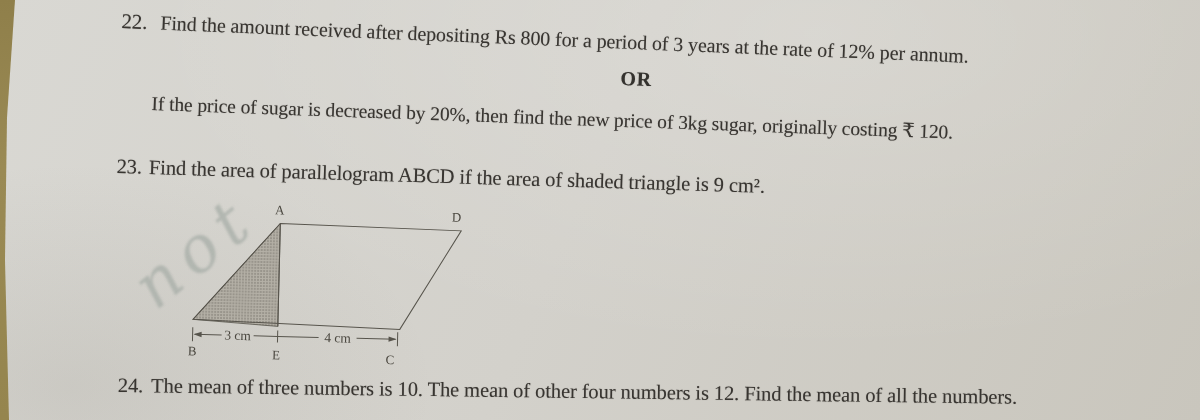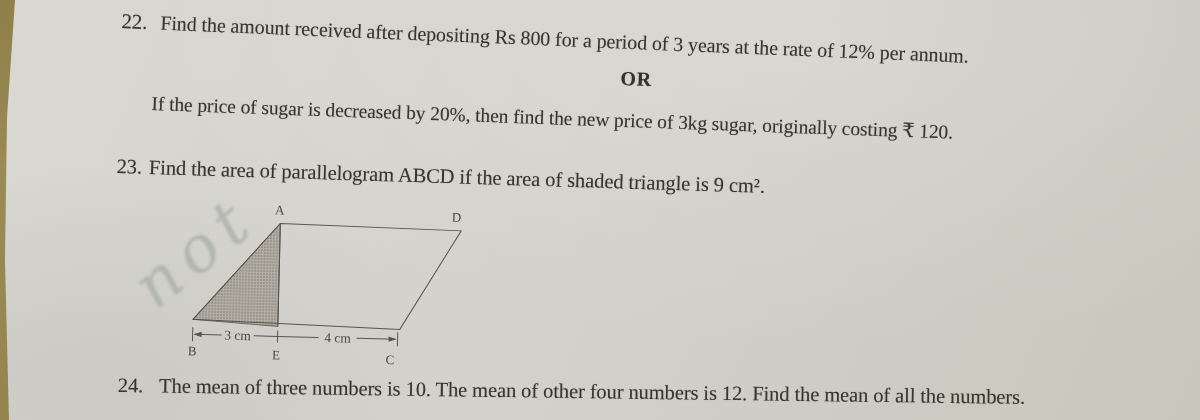--- a/index.html
+++ b/index.html
@@ -40,7 +40,7 @@
   .q23{left:117px;top:155px;font-size:20.5px;transform:rotate(1.75deg);}
   .q23 .qnum{margin-right:7px;}
   .q24{left:118px;top:374px;font-size:20.5px;transform:rotate(0.75deg);}
-  .q24 .qnum{margin-right:16px;}
+  .q24 .qnum{margin-right:8px;}
   .watermark{
     position:absolute;left:162px;top:255px;
     font-size:64px;line-height:1;

